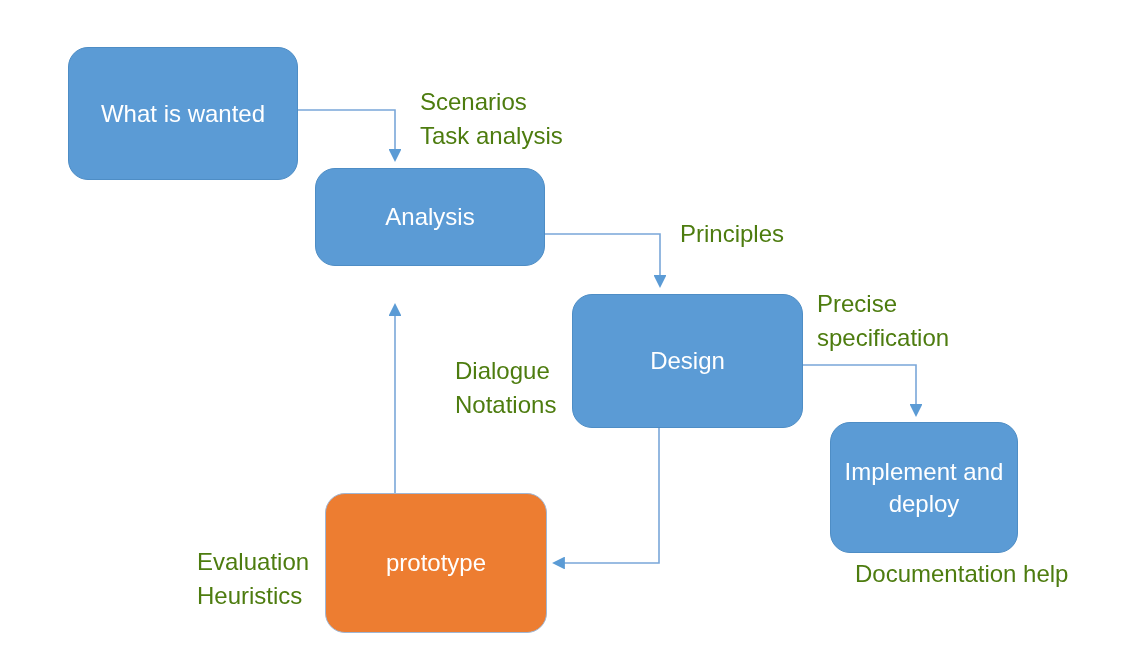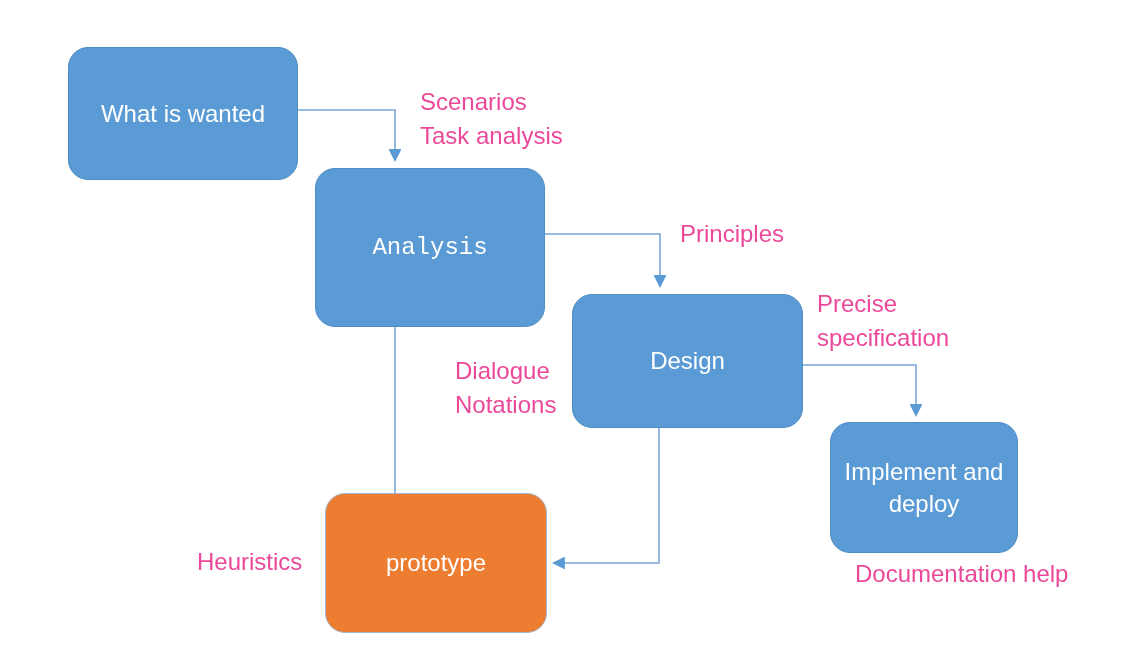--- a/index.html
+++ b/index.html
@@ -49,7 +49,7 @@
   .node-implement .node-label { max-width: 190px; }
   .annotation {
     position: absolute;
-    color: #ec4899;
+    color: #4d7c0f;
     font-size: 24px;
     line-height: 34px;
     white-space: nowrap;

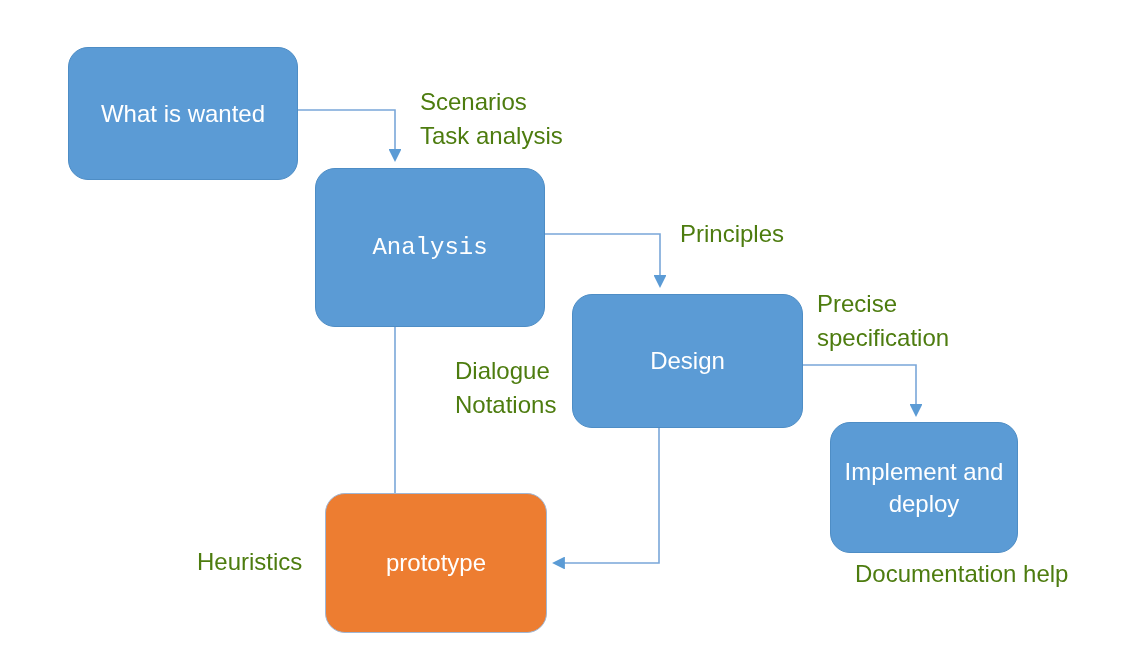--- a/index.html
+++ b/index.html
@@ -42,7 +42,7 @@
     border: 1.5px solid #9fb6d4;
   }
   .node-what      { left: 68px;  top: 47px;  width: 230px; height: 133px; }
-  .node-analysis  { left: 315px; top: 168px; width: 230px; height: 159px; font-family: Liberation Mono, monospace; }
+  .node-analysis  { left: 315px; top: 168px; width: 230px; height: 98px; }
   .node-design    { left: 572px; top: 294px; width: 231px; height: 134px; }
   .node-implement { left: 830px; top: 422px; width: 188px; height: 131px; }
   .node-prototype { left: 325px; top: 493px; width: 222px; height: 140px; }

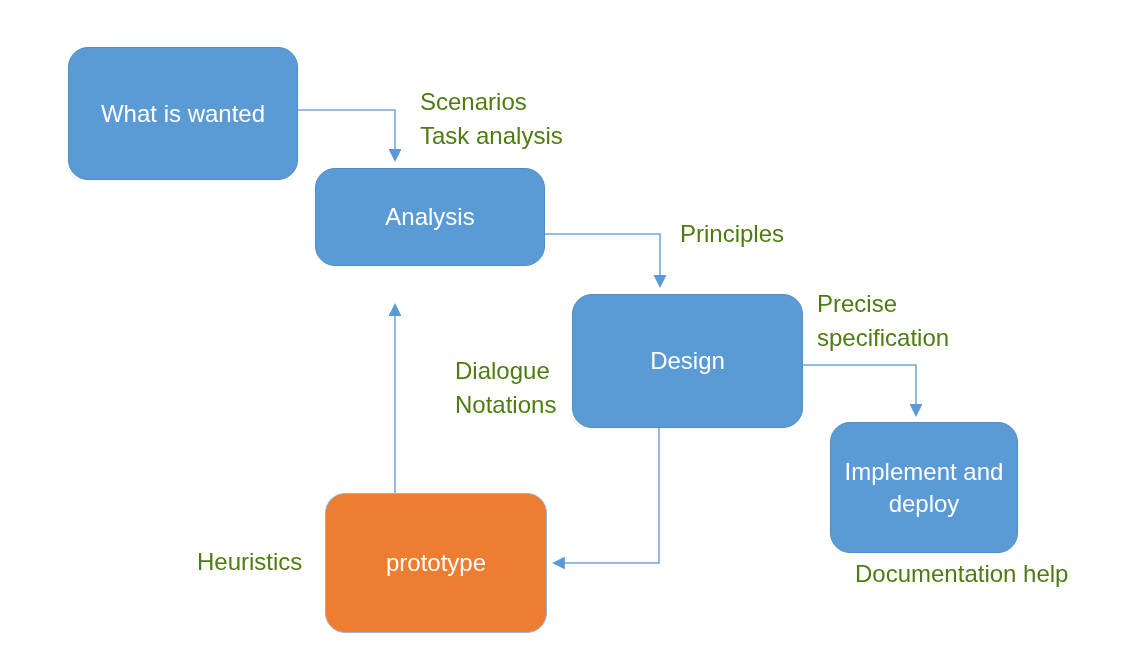--- a/index.html
+++ b/index.html
@@ -121,6 +121,7 @@
   </div>
 
   <div class="annotation ann-evaluation">
+    <div>Evaluation</div>
     <div>Heuristics</div>
   </div>
 

